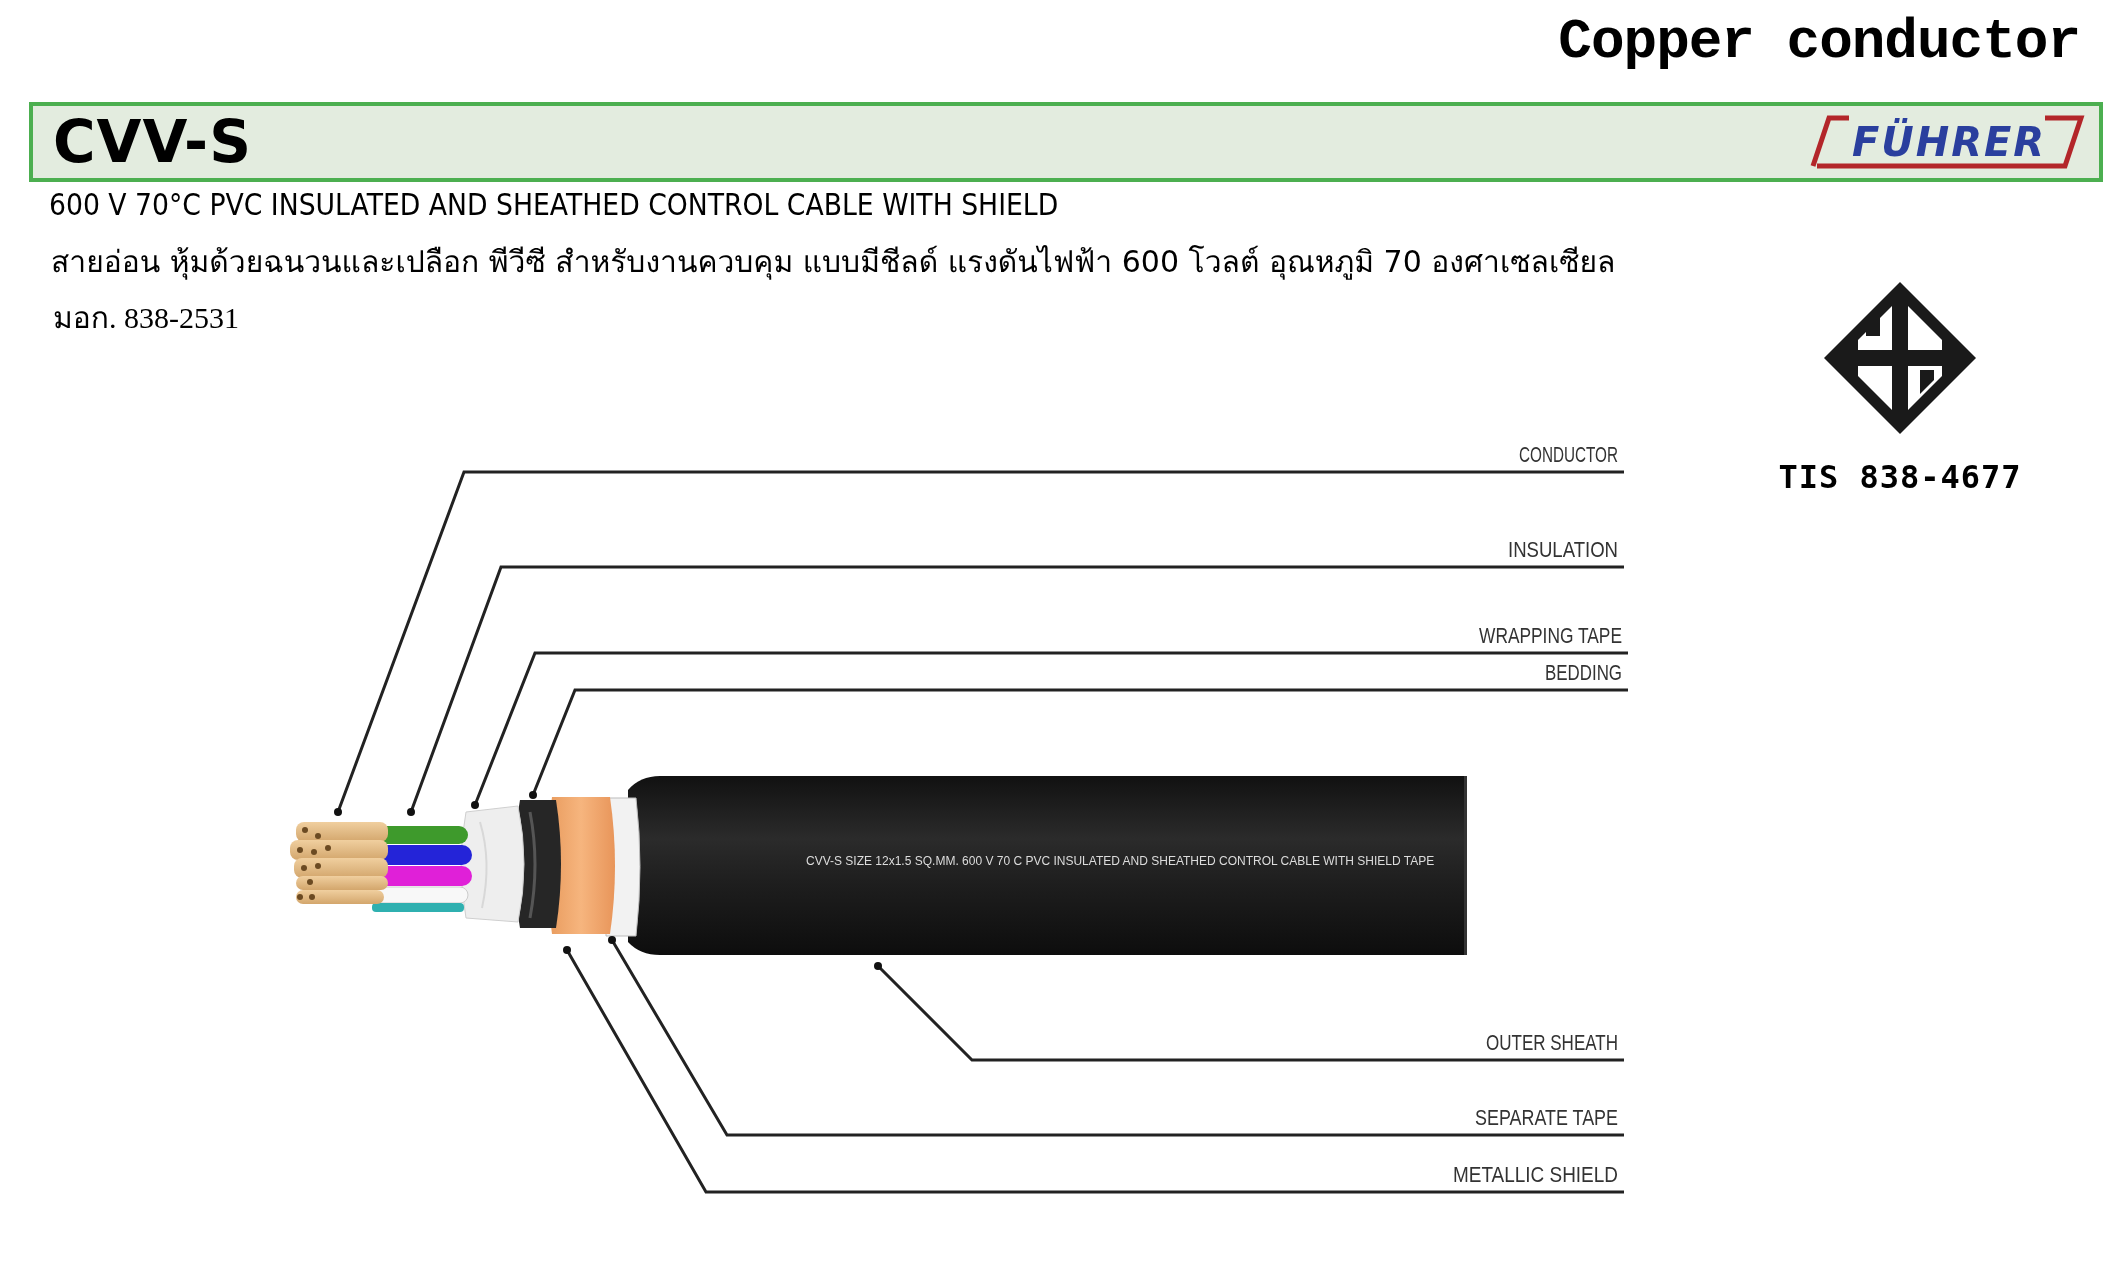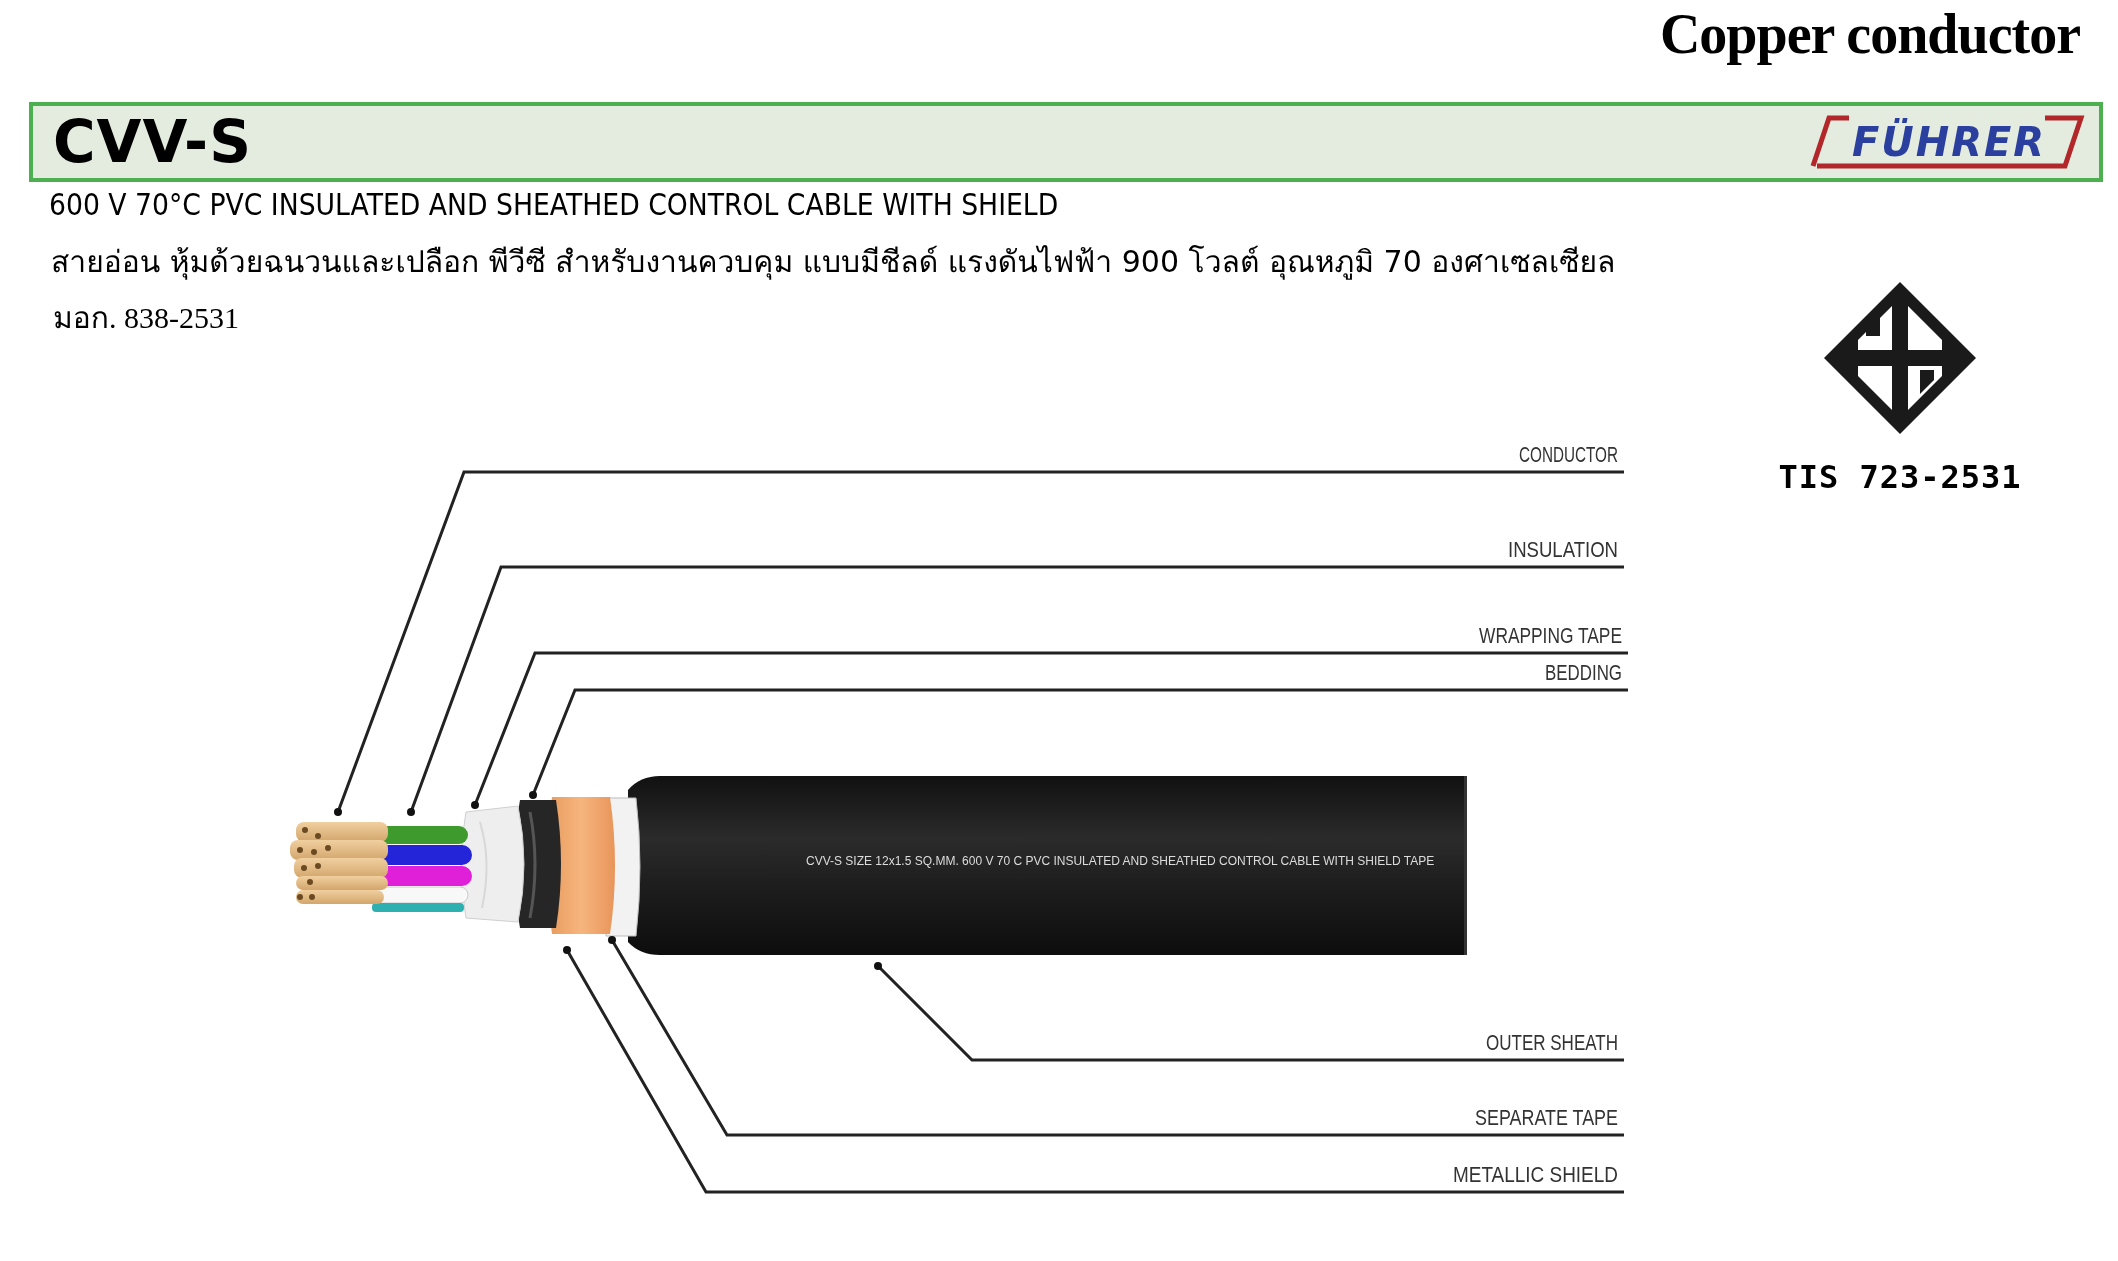--- a/index.html
+++ b/index.html
@@ -5,8 +5,8 @@
     html, body { margin: 0; padding: 0; background: #ffffff; }
     body { width: 2118px; height: 1261px; position: relative; overflow: hidden;
            font-family: "DejaVu Sans", sans-serif; color: #000; }
-    .category-title { position: absolute; right: 38px; top: 2px; font-size: 56px; font-weight: bold;
-           letter-spacing: -1px; font-family: Liberation Serif, serif; }
+    .category-title { position: absolute; right: 38px; top: 10px; font-size: 56px; font-weight: bold;
+           letter-spacing: -1px; font-family: Liberation Mono, monospace; }
     .header-bar { position: absolute; left: 29px; top: 102px; width: 2066px; height: 72px;
            border: 4px solid #4caf50; background: #e3ecdf; }
     .product-code { position: absolute; left: 20px; top: 2px; font-size: 58px; font-weight: bold;

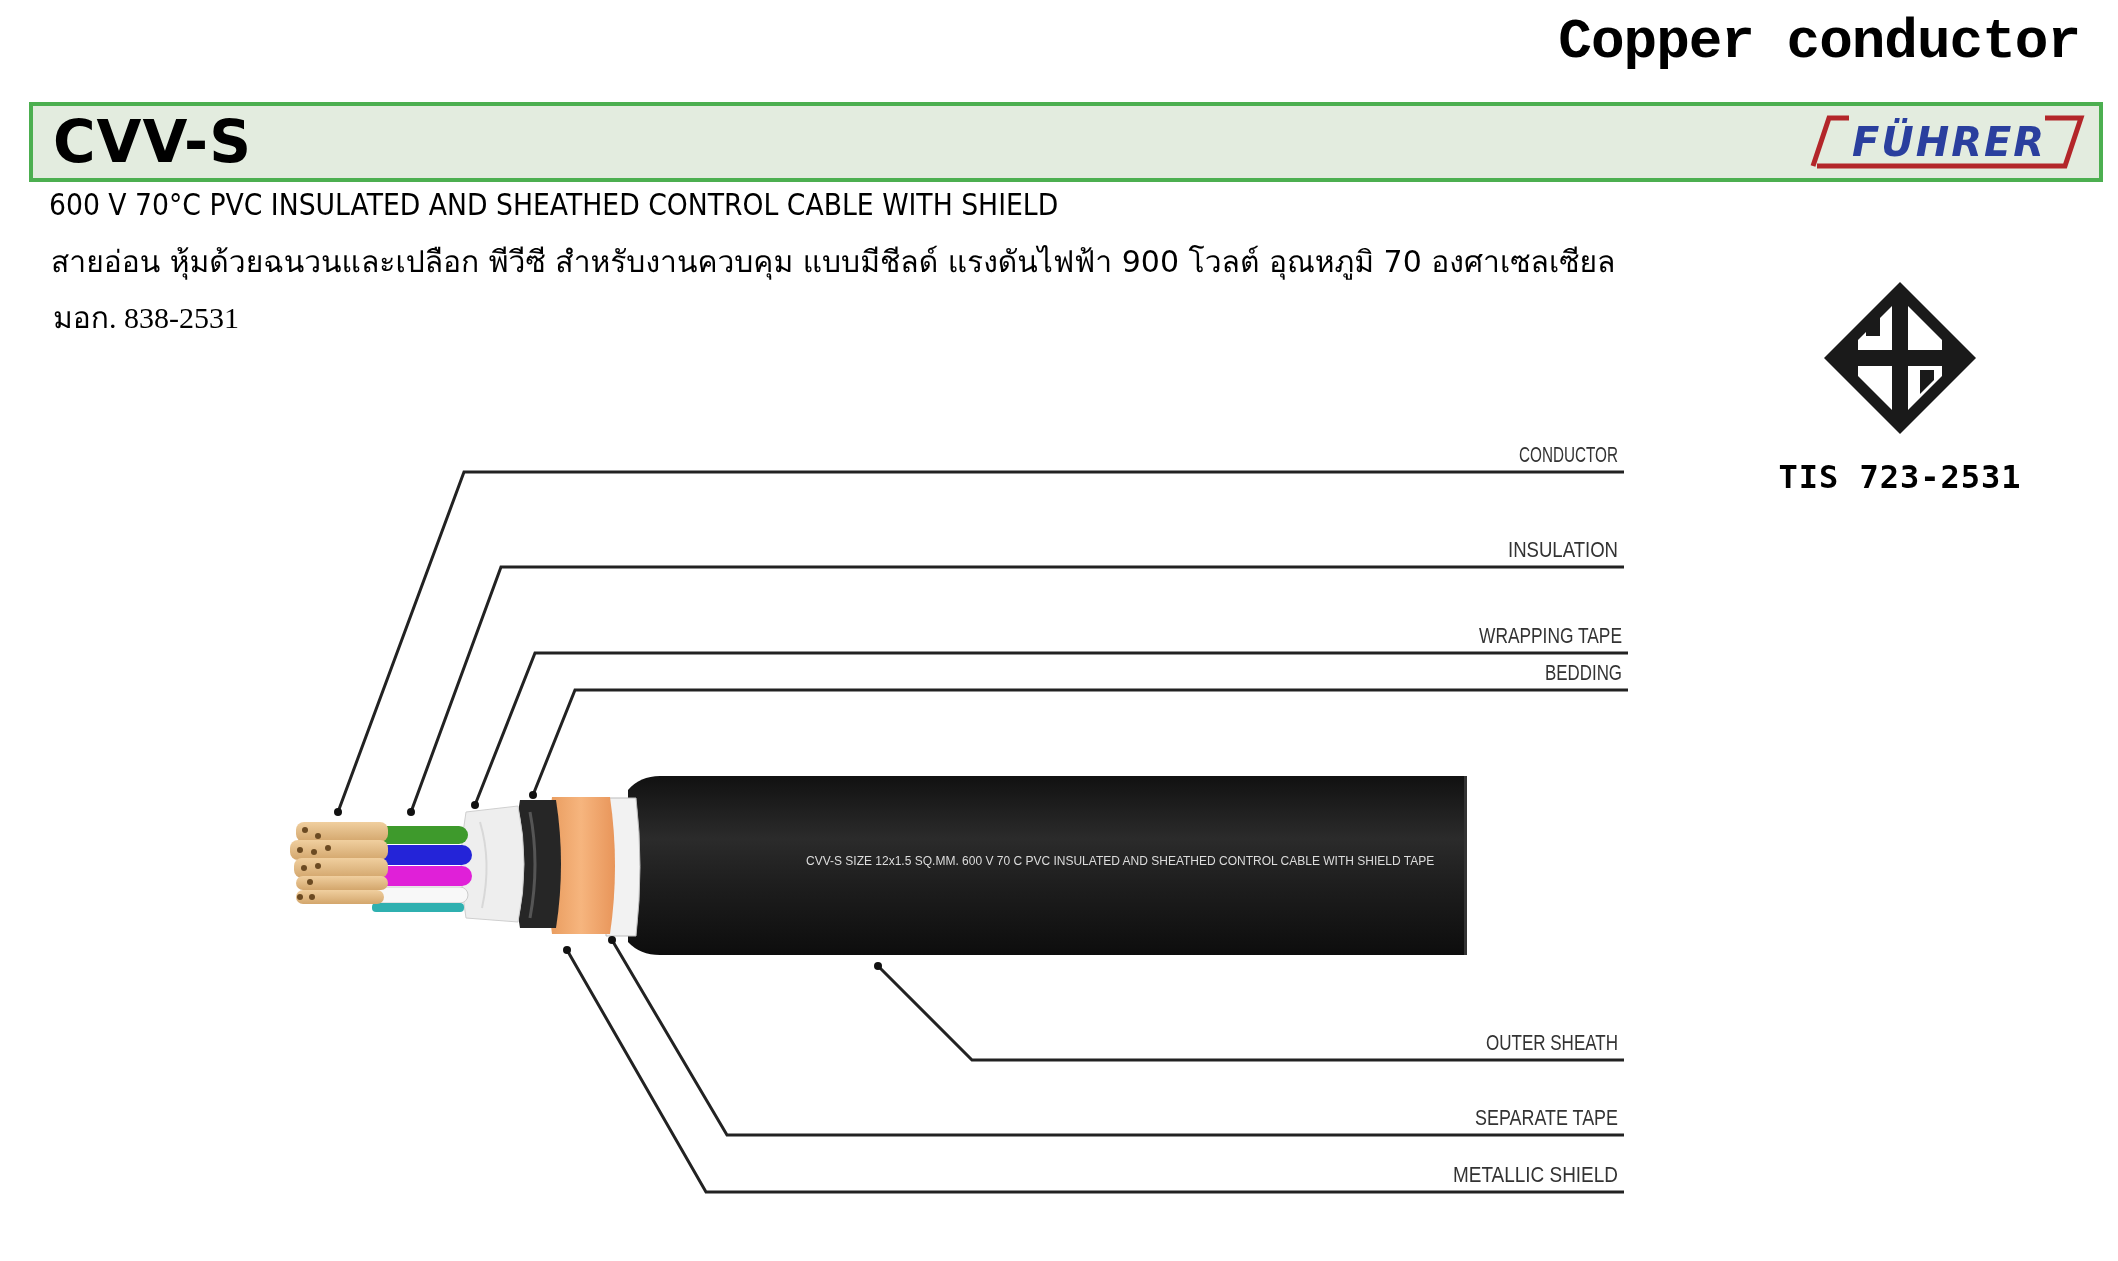--- a/index.html
+++ b/index.html
@@ -41,7 +41,7 @@
 </div>
 
 <div class="subtitle-en">600 V 70°C PVC INSULATED AND SHEATHED CONTROL CABLE WITH SHIELD</div>
-<div class="subtitle-th">สายอ่อน หุ้มด้วยฉนวนและเปลือก พีวีซี สำหรับงานควบคุม แบบมีชีลด์ แรงดันไฟฟ้า 900 โวลต์ อุณหภูมิ 70 องศาเซลเซียล</div>
+<div class="subtitle-th">สายอ่อน หุ้มด้วยฉนวนและเปลือก พีวีซี สำหรับงานควบคุม แบบมีชีลด์ แรงดันไฟฟ้า 600 โวลต์ อุณหภูมิ 70 องศาเซลเซียล</div>
 <div class="standard-th">มอก. 838-2531</div>
 
 <div class="tis-block">

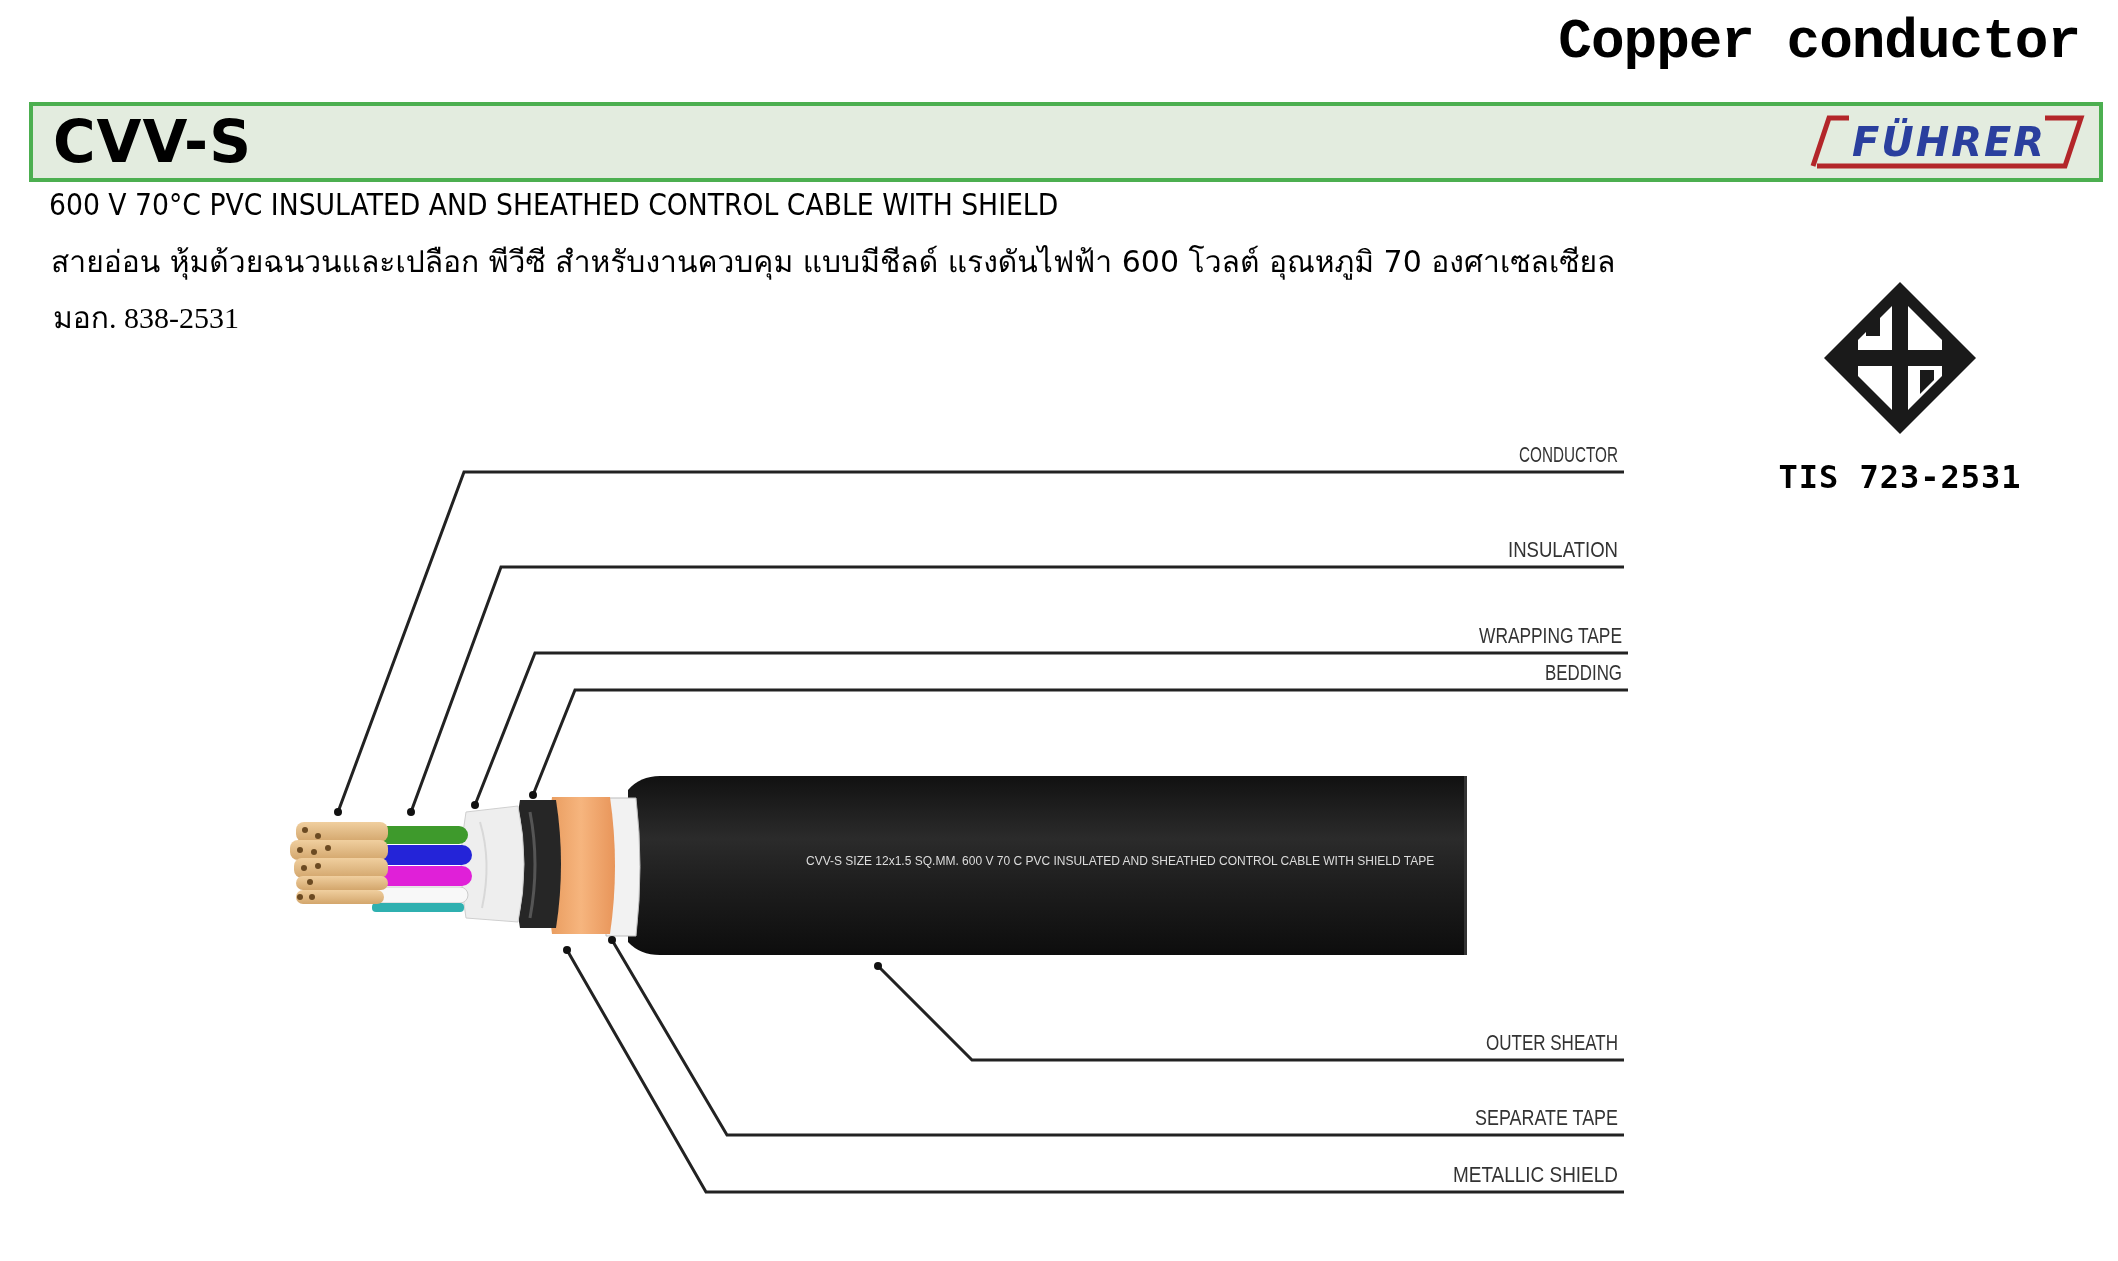--- a/index.html
+++ b/index.html
@@ -56,7 +56,7 @@
     <path d="M44,44 L58,30 L58,56 L44,56 Z" fill="#1a1a1a"></path>
     <path d="M112,100 L98,114 L98,90 L112,90 Z" fill="#1a1a1a"></path>
   </svg>
-  <span class="tis-label">TIS 723-2531</span>
+  <span class="tis-label">TIS 838-4677</span>
 </div>
 
 <svg class="diagram" id="diagram" viewBox="0 0 2118 1261">

